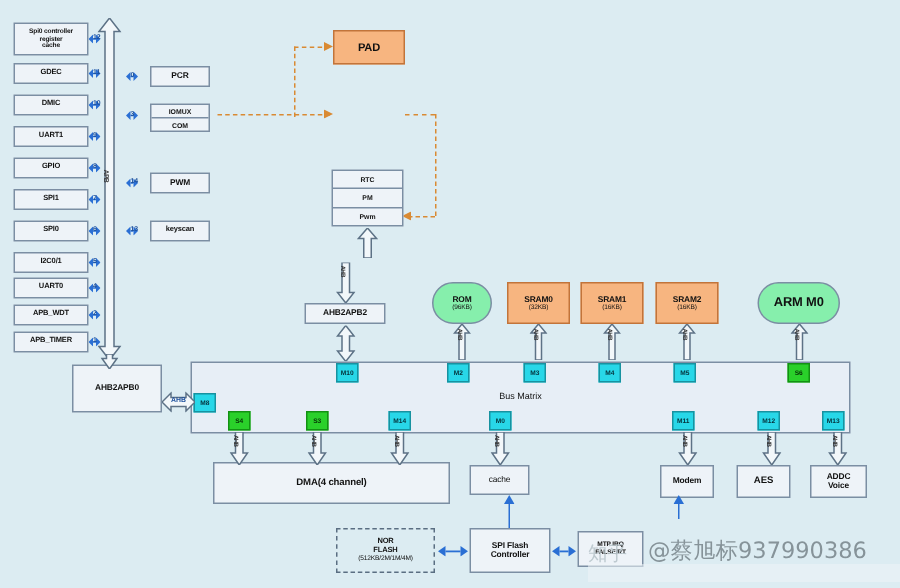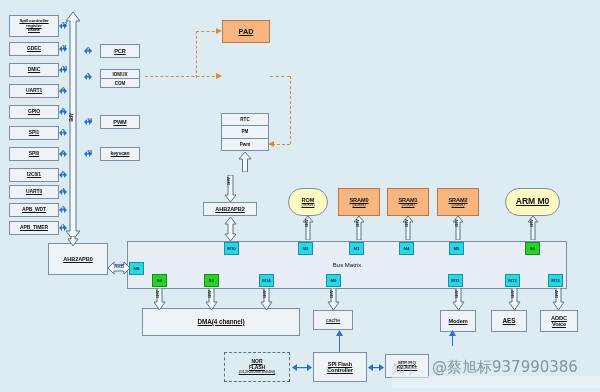--- a/index.html
+++ b/index.html
@@ -22,7 +22,6 @@
     color:#111;
     line-height:1.08;
     letter-spacing:-0.1px;
-    text-decoration:underline;
   }
   .box.orange{background:#f7b580;border-color:#c2743a;}
   .box.white{background:#fef9c3;border-radius:14px;}

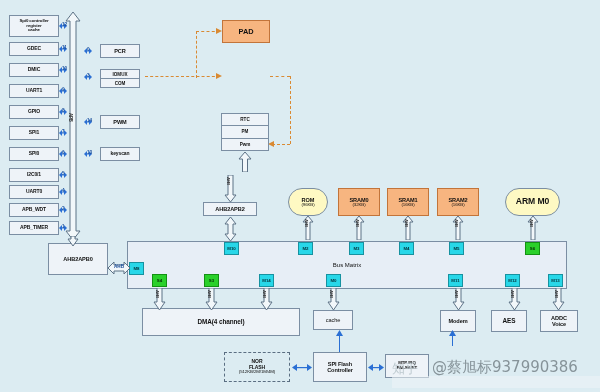--- a/index.html
+++ b/index.html
@@ -24,7 +24,7 @@
     letter-spacing:-0.1px;
   }
   .box.orange{background:#f7b580;border-color:#c2743a;}
-  .box.white{background:#fef9c3;border-radius:14px;}
+  .box.white{background:#86efac;border-radius:14px;}
   .box.dashed{background:transparent;border:1px dashed #5a6e82;}
   .t5{font-size:4.4px;}
   .t55{font-size:5px;}

